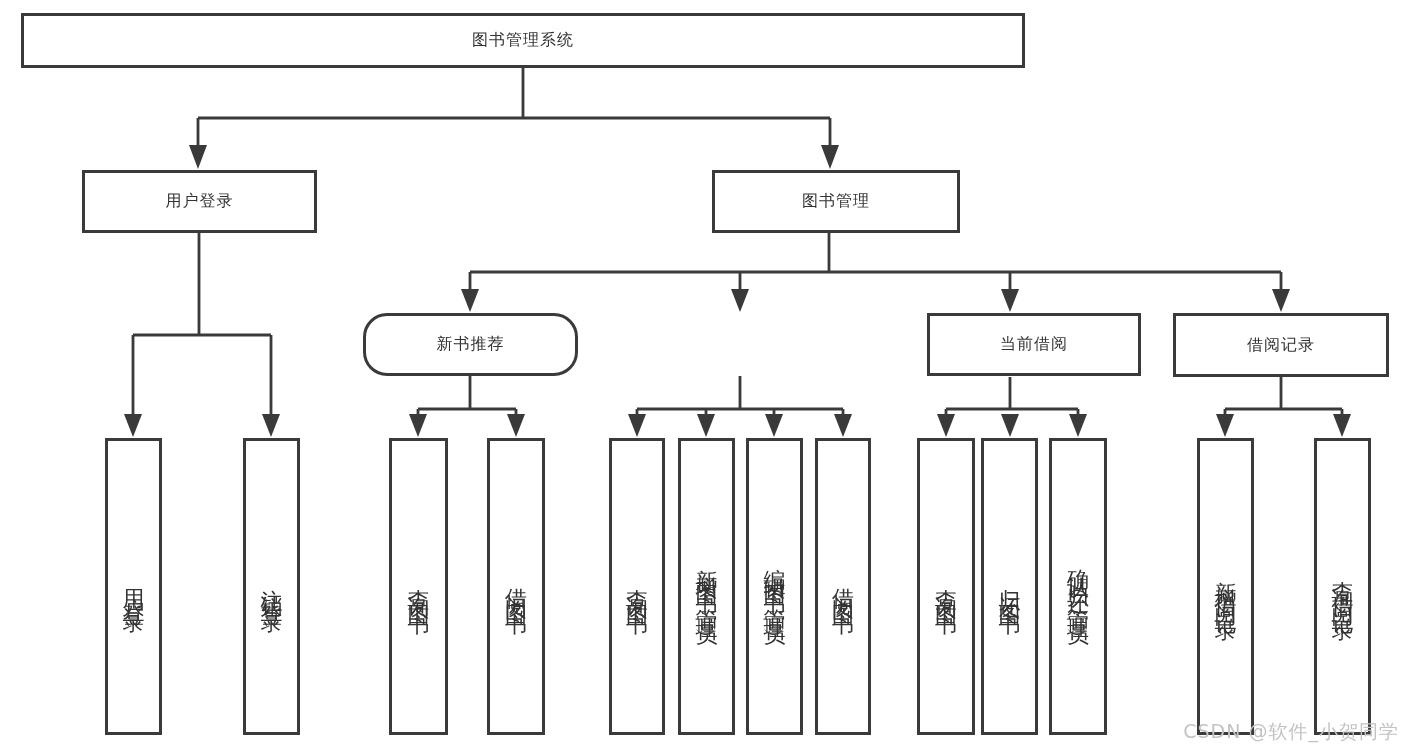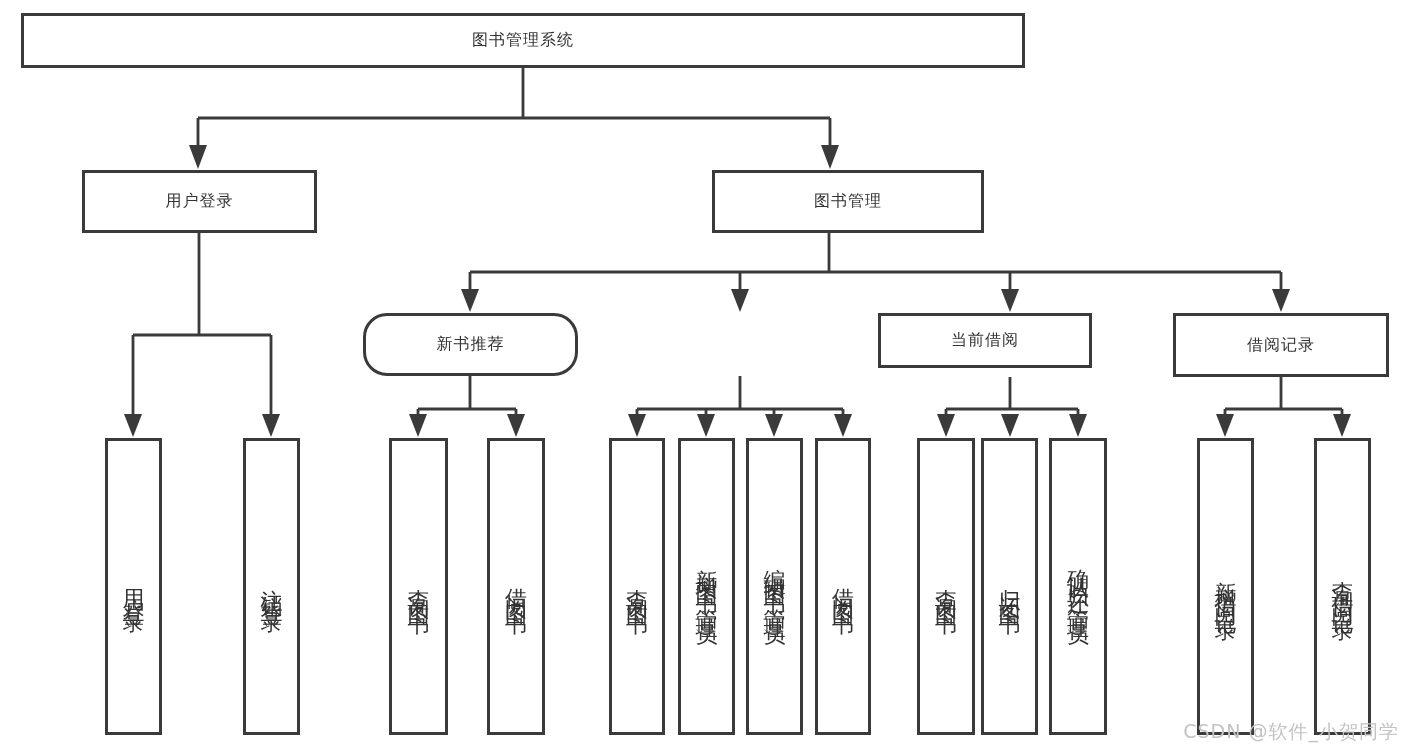--- a/index.html
+++ b/index.html
@@ -104,7 +104,7 @@
   <div class="node h-node" style="left:21px; top:13px; width:1004px; height:55px;">图书管理系统</div>
 
   <div class="node h-node" style="left:82px; top:170px; width:235px; height:63px;">用户登录</div>
-  <div class="node h-node" style="left:712px; top:170px; width:272px; height:63px;">图书管理</div>
+  <div class="node h-node" style="left:712px; top:170px; width:248px; height:63px;">图书管理</div>
 
   <div class="node h-node" style="left:363px; top:313px; width:215px; height:63px;border-radius:24px;">新书推荐</div>
   <div class="node h-node" style="left:878px; top:313px; width:214px; height:55px;">当前借阅</div>

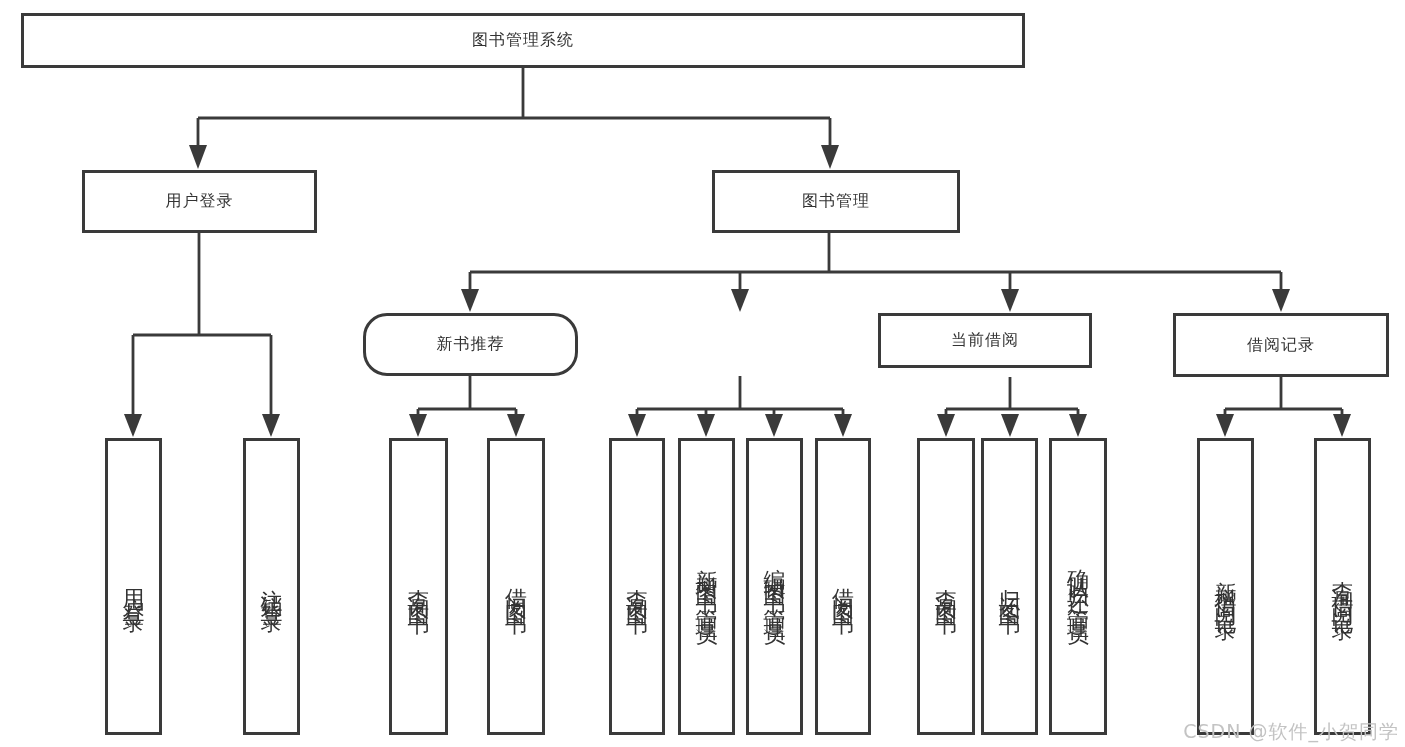--- a/index.html
+++ b/index.html
@@ -107,7 +107,7 @@
   <div class="node h-node" style="left:712px; top:170px; width:248px; height:63px;">图书管理</div>
 
   <div class="node h-node" style="left:363px; top:313px; width:215px; height:63px;border-radius:24px;">新书推荐</div>
-  <div class="node h-node" style="left:878px; top:313px; width:214px; height:55px;">当前借阅</div>
+  <div class="node h-node" style="left:927px; top:313px; width:214px; height:63px;">当前借阅</div>
   <div class="node h-node" style="left:1173px; top:313px; width:216px; height:64px;">借阅记录</div>
 
   <div class="node v-node" style="left:105px; top:438px; width:57px; height:297px;">用户登录</div>

